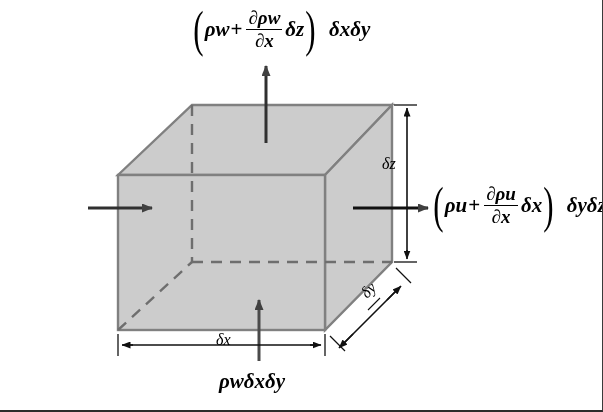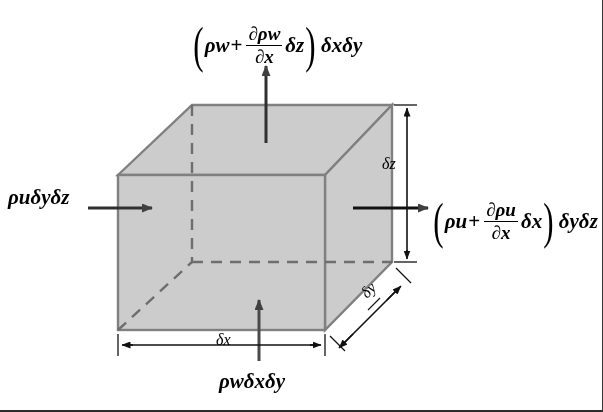--- a/index.html
+++ b/index.html
@@ -52,7 +52,7 @@
     display: inline-flex;
     flex-direction: column;
     align-items: center;
-    margin: 16px 3px;
+    margin: 0 3px;
     font-size: 19px;
     line-height: 1.05;
   }

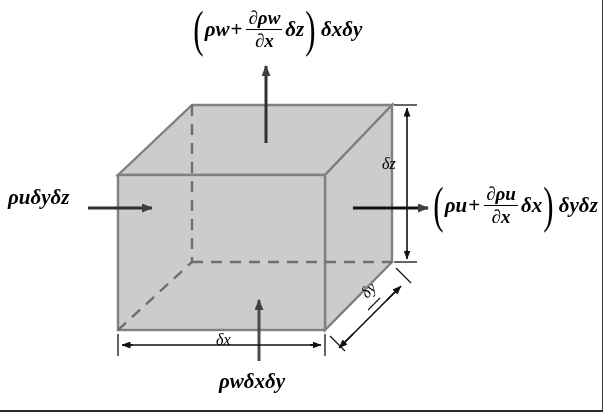--- a/index.html
+++ b/index.html
@@ -72,7 +72,7 @@
     margin: 0 1px;
   }
   .tail {
-    margin-left: 4px;
+    margin-left: 12px;
   }
   .dimlbl {
     position: absolute;

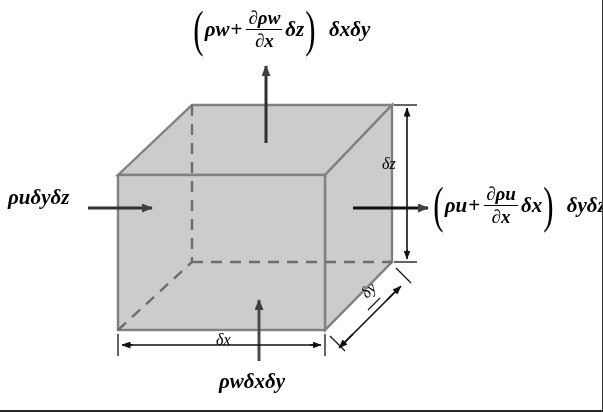--- a/index.html
+++ b/index.html
@@ -188,7 +188,6 @@
     </span>
   </div>
 
-  <div class="lbl" id="lbl-left">ρuδyδz</div>
 
   <div class="lbl" id="lbl-bottom">ρwδxδy</div>
 

